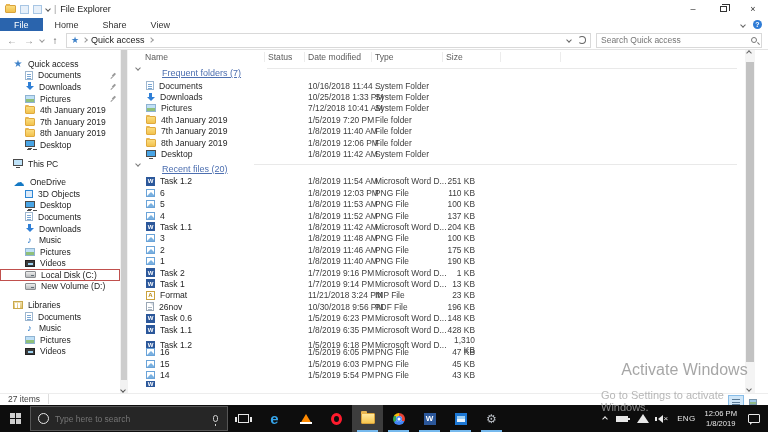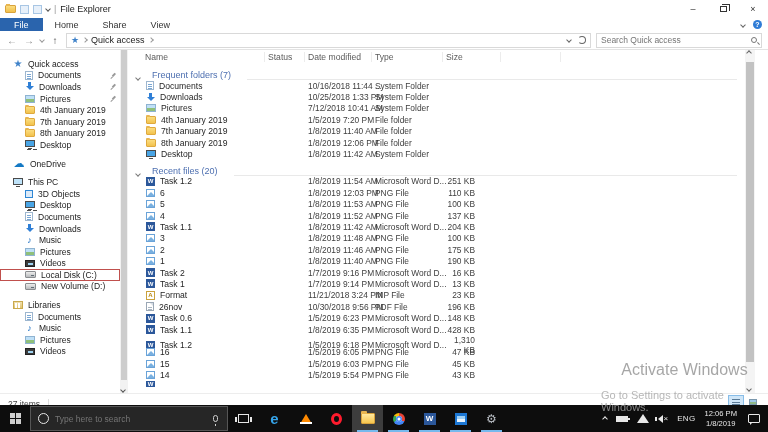--- a/index.html
+++ b/index.html
@@ -105,7 +105,7 @@
   .col-h { color:#5b5b5b; font-size:8.6px; border-right:1px solid #ececec; height:10px; line-height:10px; }
   .col-h.c0 { padding-left:17px; }
   .col-h.c1,.col-h.c2,.col-h.c3,.col-h.c4 { padding-left:3px; }
-  .group-h { display:flex; align-items:flex-end; gap:12px; height:12px; margin-top:4px; padding-left:8px; color:#4d6fb0; }
+  .group-h { display:flex; align-items:flex-start; gap:22px; height:12px; margin-top:4px; padding-left:8px; color:#4d6fb0;text-decoration:underline; }
   .group-h .cv { color:#7a7a7a; margin-top:-2px; }
   .g-line { flex:1; height:1px; background:#e9e9e9; margin:0 8px 0 4px; }
   .row { display:grid; grid-template-columns:137px 40px 67px 71px 58px; height:11.4px; align-items:center; }

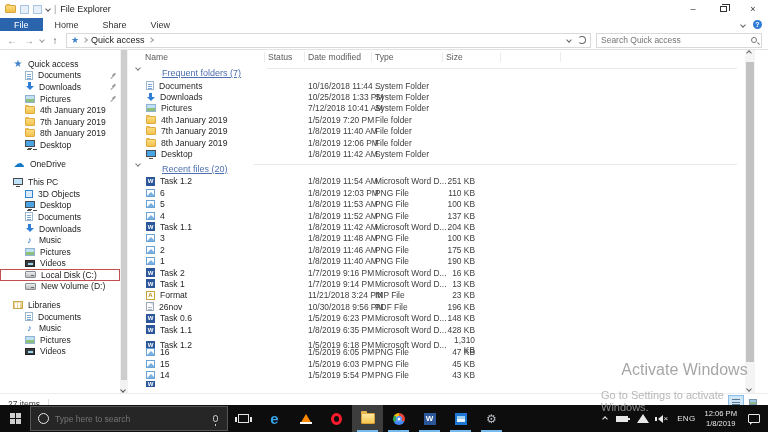--- a/index.html
+++ b/index.html
@@ -270,12 +270,12 @@
             <span class="sb-label">Desktop</span>
           </div>
           <div class="sb-item gap">
+            <span class="ic ic-this-pc"></span>
+            <span class="sb-label">This PC</span>
+          </div>
+          <div class="sb-item gap">
             <span class="ic ic-onedrive"></span>
             <span class="sb-label">OneDrive</span>
-          </div>
-          <div class="sb-item gap">
-            <span class="ic ic-this-pc"></span>
-            <span class="sb-label">This PC</span>
           </div>
           <div class="sb-item lvl1">
             <span class="ic ic-objects-3d"></span>

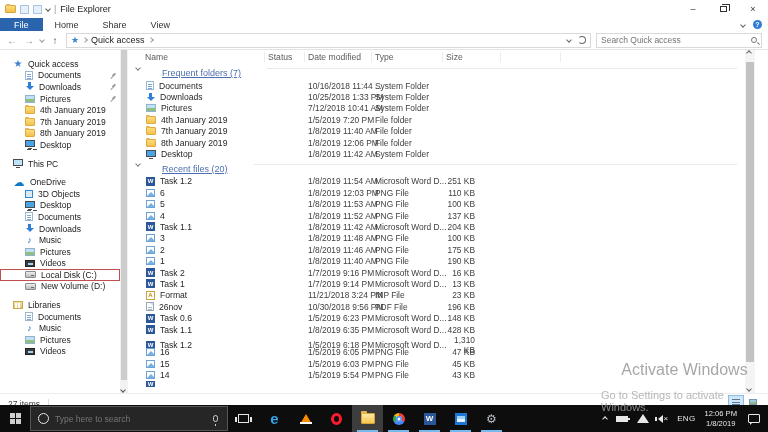--- a/index.html
+++ b/index.html
@@ -518,7 +518,7 @@
             <div class="c-txt"></div>
             <div class="c-txt">1/7/2019 9:16 PM</div>
             <div class="c-txt">Microsoft Word D...</div>
-            <div class="c-size">16 KB</div>
+            <div class="c-size">1 KB</div>
           </div>
           <div class="row">
             <div class="c-name">

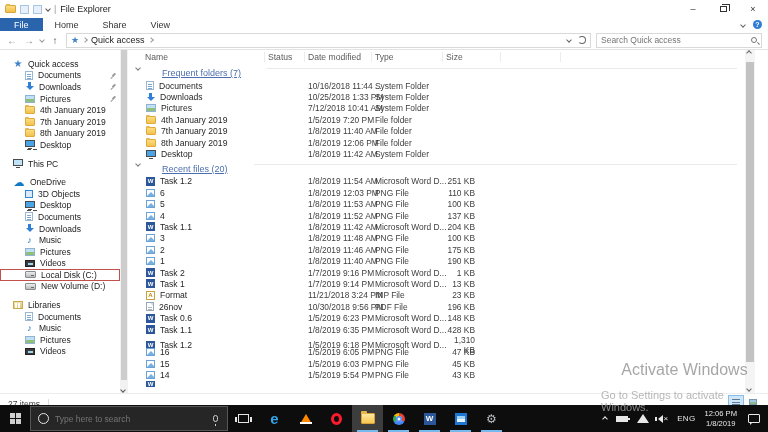--- a/index.html
+++ b/index.html
@@ -121,7 +121,7 @@
   .vs-down { position:absolute; bottom:2px; left:2px; color:#666; }
 
   
-  .statusbar { height:16px; border-top:1px solid #ededed; display:flex; align-items:flex-end; padding:0 8px; position:relative; }
+  .statusbar { height:16px; border-top:1px solid #ededed; display:flex; align-items:flex-start; padding:0 8px; position:relative; }
   .sb-count { color:#444; font-size:8.5px; border-right:1px solid #dedede; padding-right:8px; height:10px; line-height:10px; }
   .viewbtns { position:absolute; right:8px; top:2px; display:flex; gap:3px; }
   .vb { width:14px; height:11px; display:flex; align-items:center; justify-content:center; }

